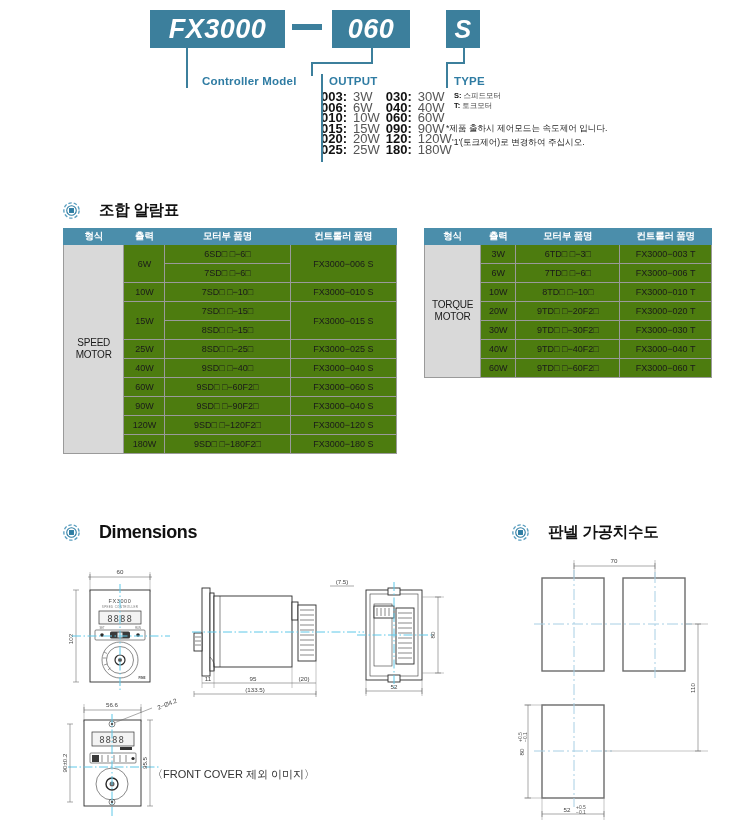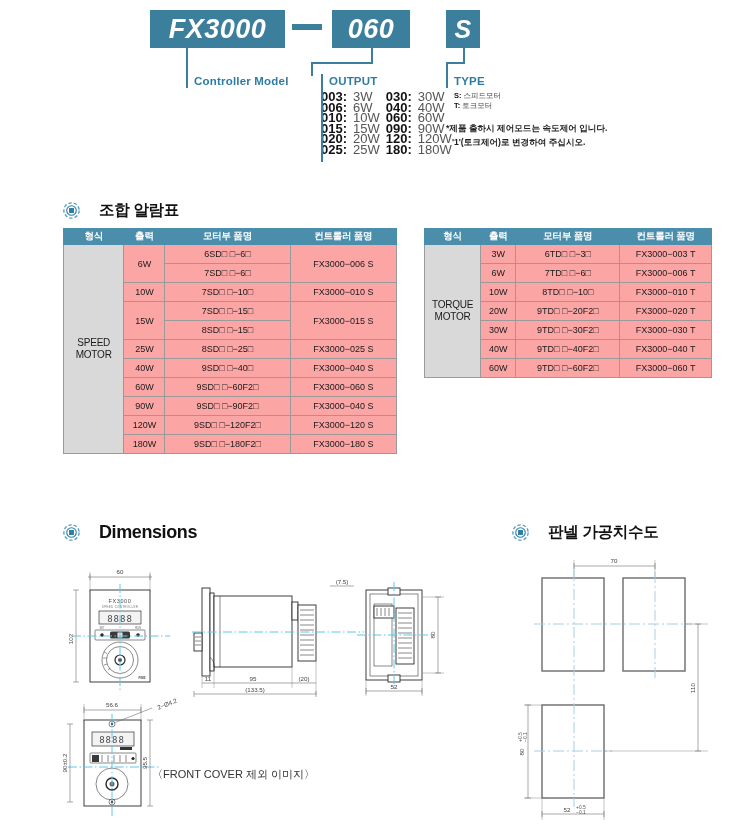--- a/index.html
+++ b/index.html
@@ -46,7 +46,7 @@
     letter-spacing: 0.2px; white-space: nowrap;
   }
   #callout-controller { left: 186px; top: 74px; }
-  #callout-controller .callout-title { padding-left: 8px; line-height: 14px; text-align: center; }
+  #callout-controller .callout-title { padding-left: 16px; line-height: 14px; text-align: center; }
   #callout-output { left: 321px; top: 74px; width: 120px; }
   #callout-output .callout-title { padding-left: 8px; line-height: 14px; }
   #callout-type { left: 446px; top: 74px; width: 140px; }

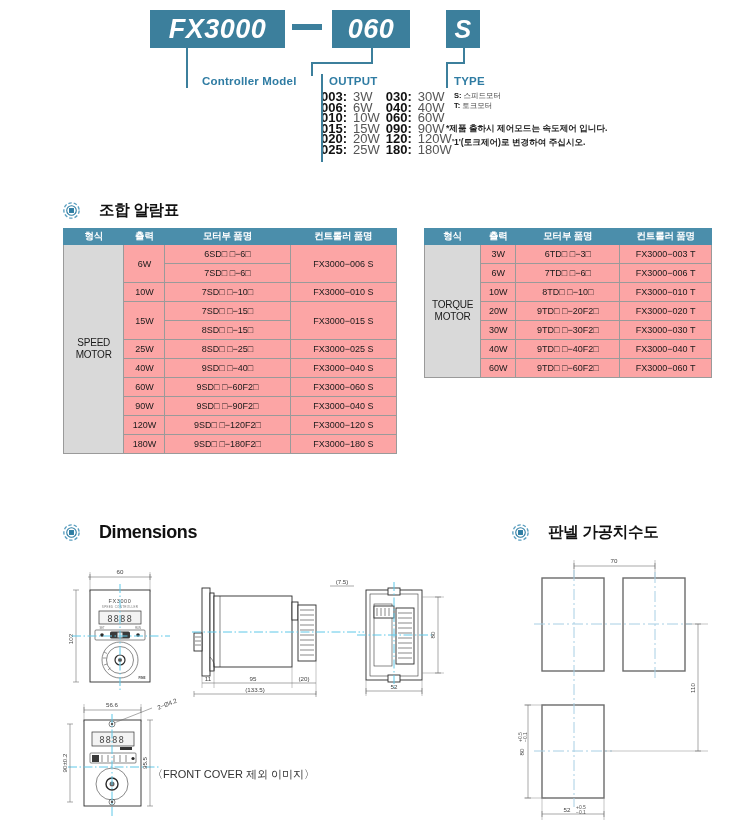--- a/index.html
+++ b/index.html
@@ -65,7 +65,7 @@
 
   .note-block {
     position: absolute; left: 446px; top: 122px; width: 280px;
-    font-size: 8.6px; line-height: 13.5px; color: #222; font-weight: bold;
+    font-size: 8.6px; line-height: 13.5px; color: #222; font-weight: normal;
   }
   .note-block div:not(:first-child) { padding-left: 6px; }
 

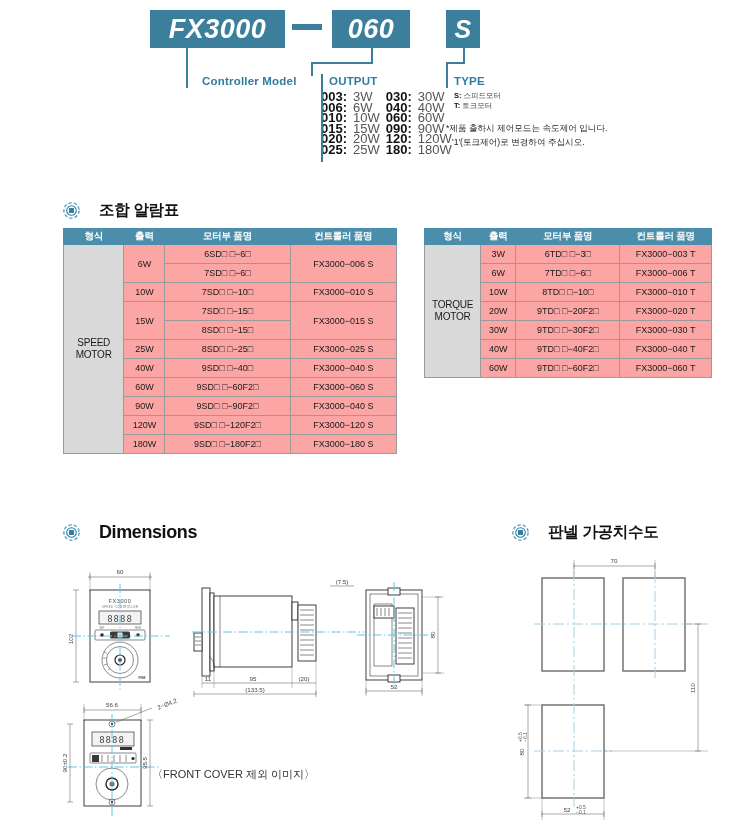--- a/index.html
+++ b/index.html
@@ -83,7 +83,7 @@
   
   .spec-table {
     position: absolute; border-collapse: collapse;
-    font-size: 9px; color: #1a1a1a; background: #fca5a5;
+    font-size: 9px; color: #1a1a1a; background: #4d7c0f;
   }
   .spec-table th {
     background: #4b8eab; color: #fff; font-weight: bold;

